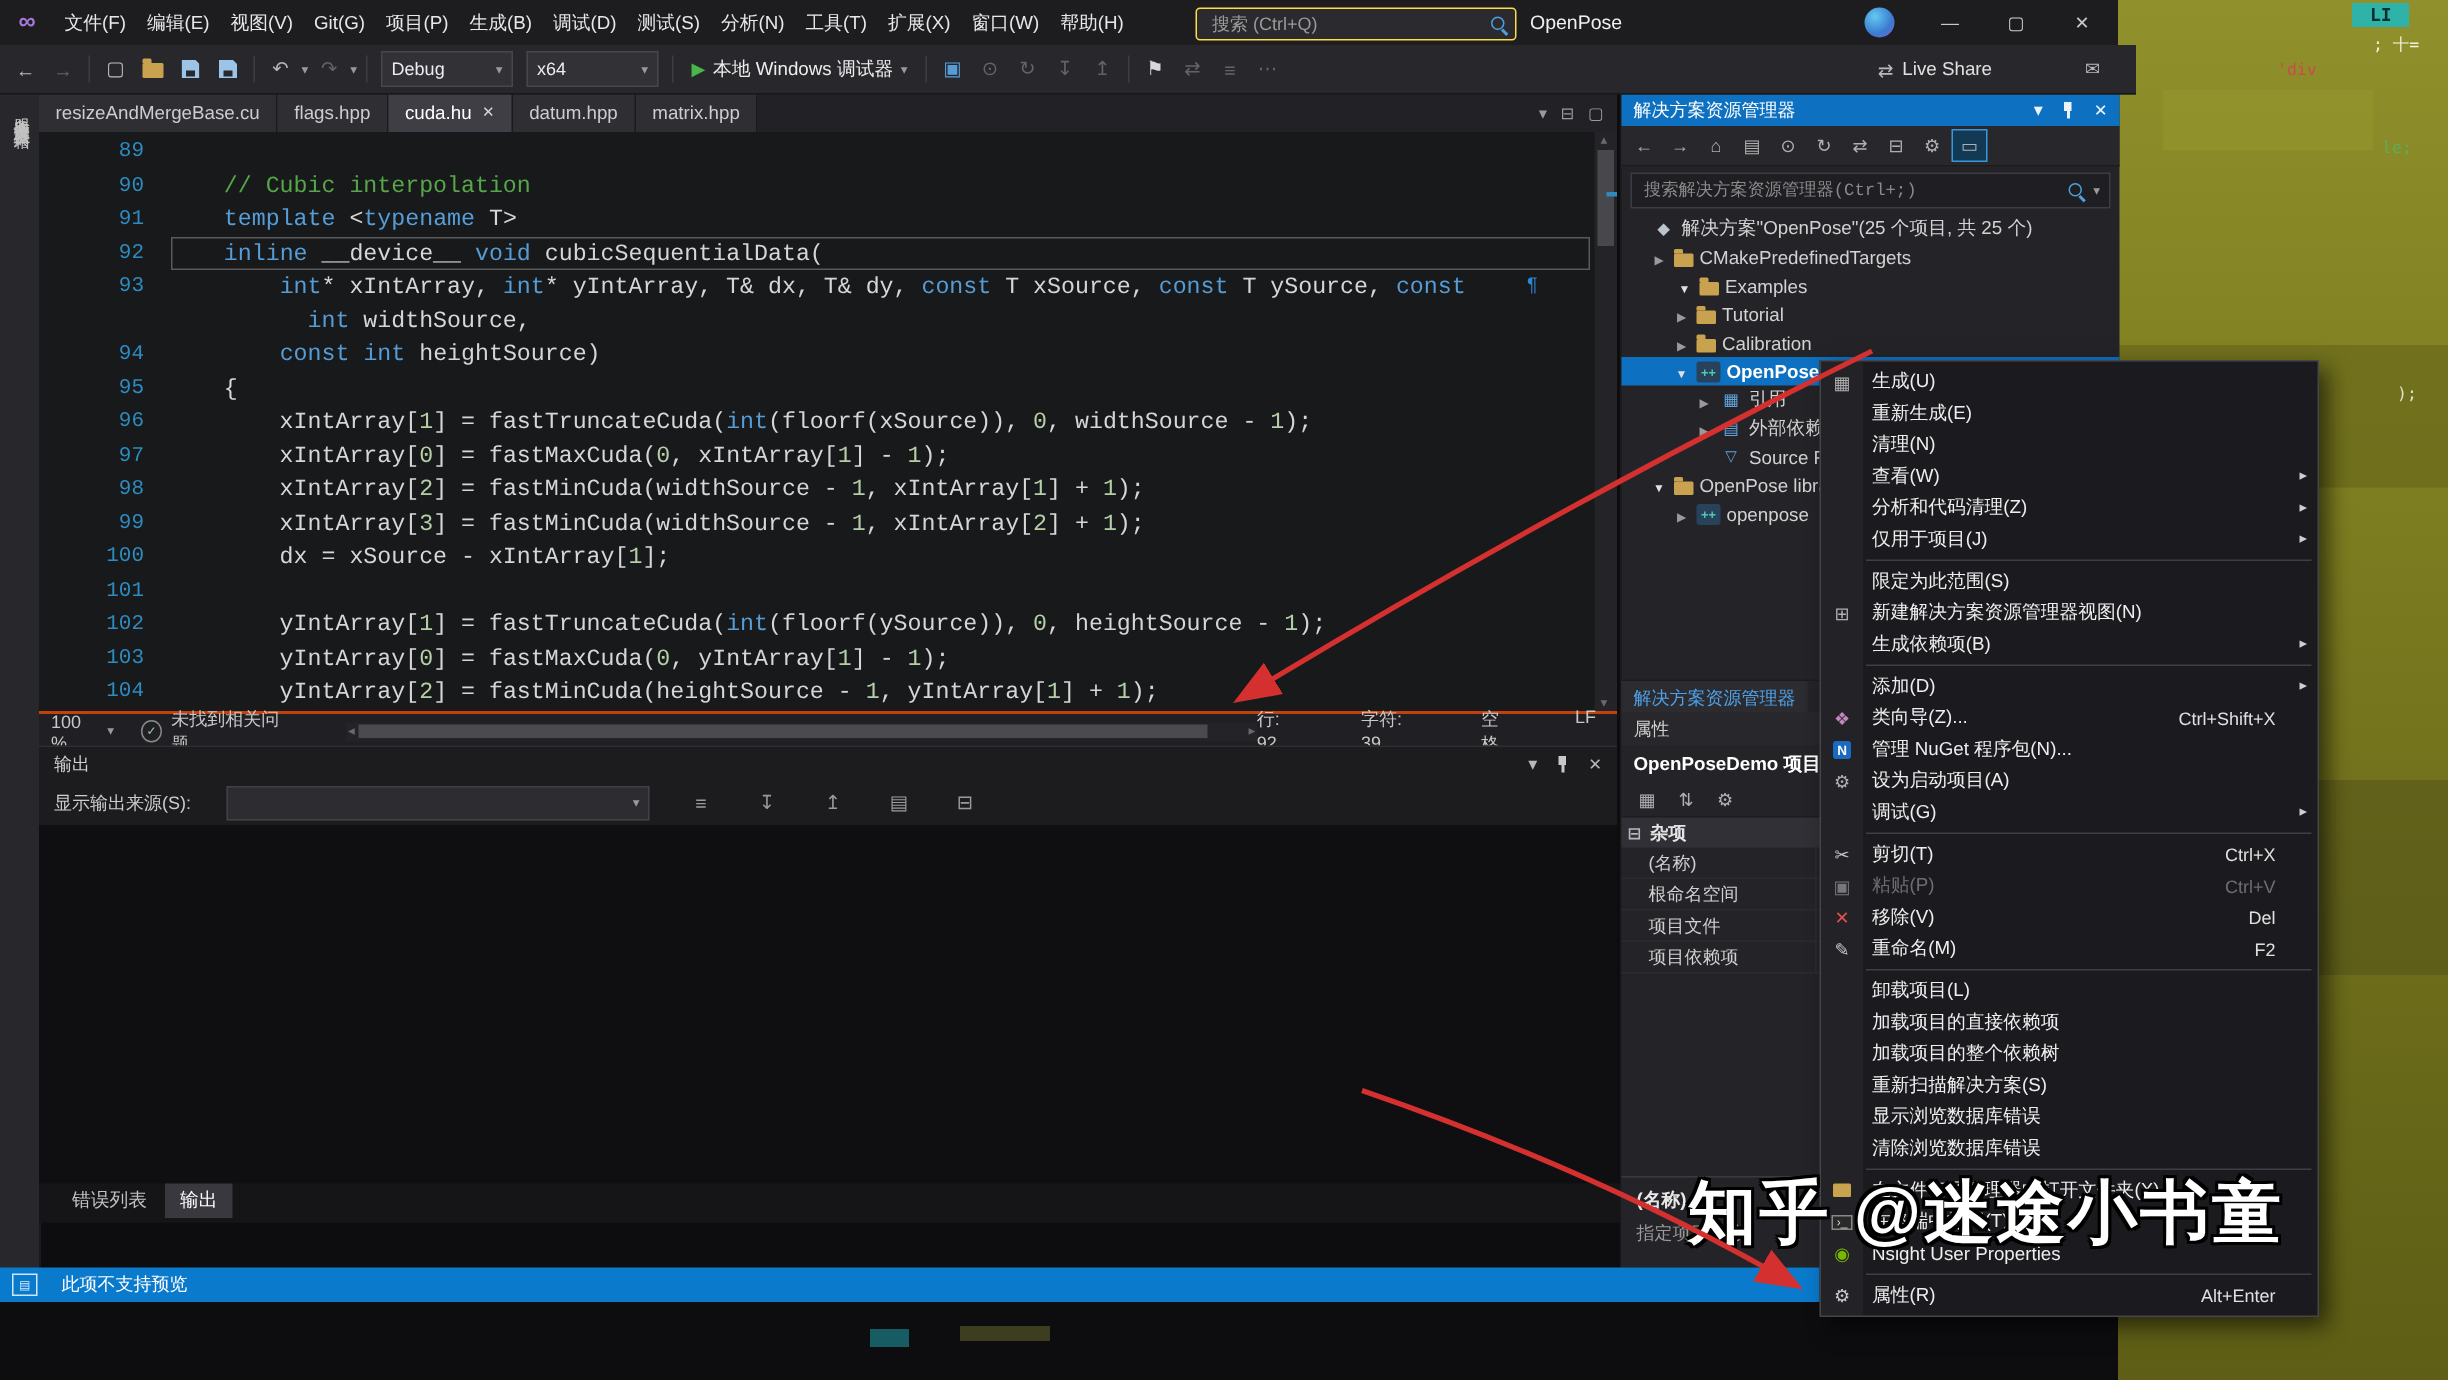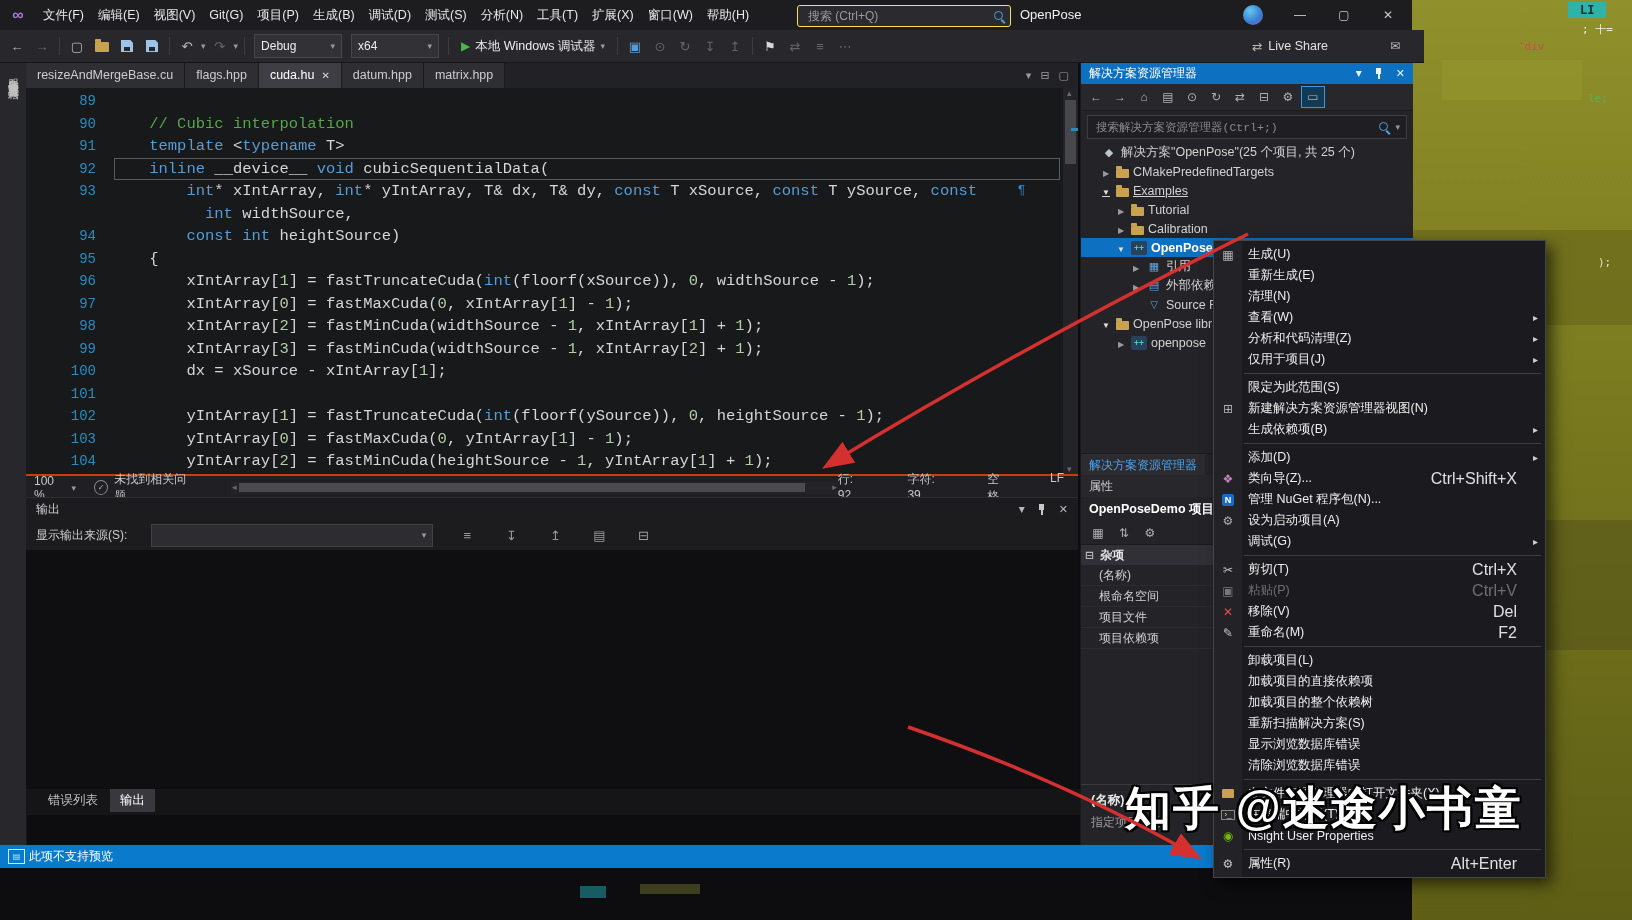--- a/index.html
+++ b/index.html
@@ -499,7 +499,7 @@
           <span class="nic ic-folder"></span>
           <span class="tlabel">CMakePredefinedTargets</span>
         </div>
-        <div class="trow" style="padding-left: 19px; text-decoration: underline;">
+        <div class="trow" style="padding-left: 36px;">
           <span class="tw tw-exp"></span>
           <span class="nic ic-folder"></span>
           <span class="tlabel">Examples</span>

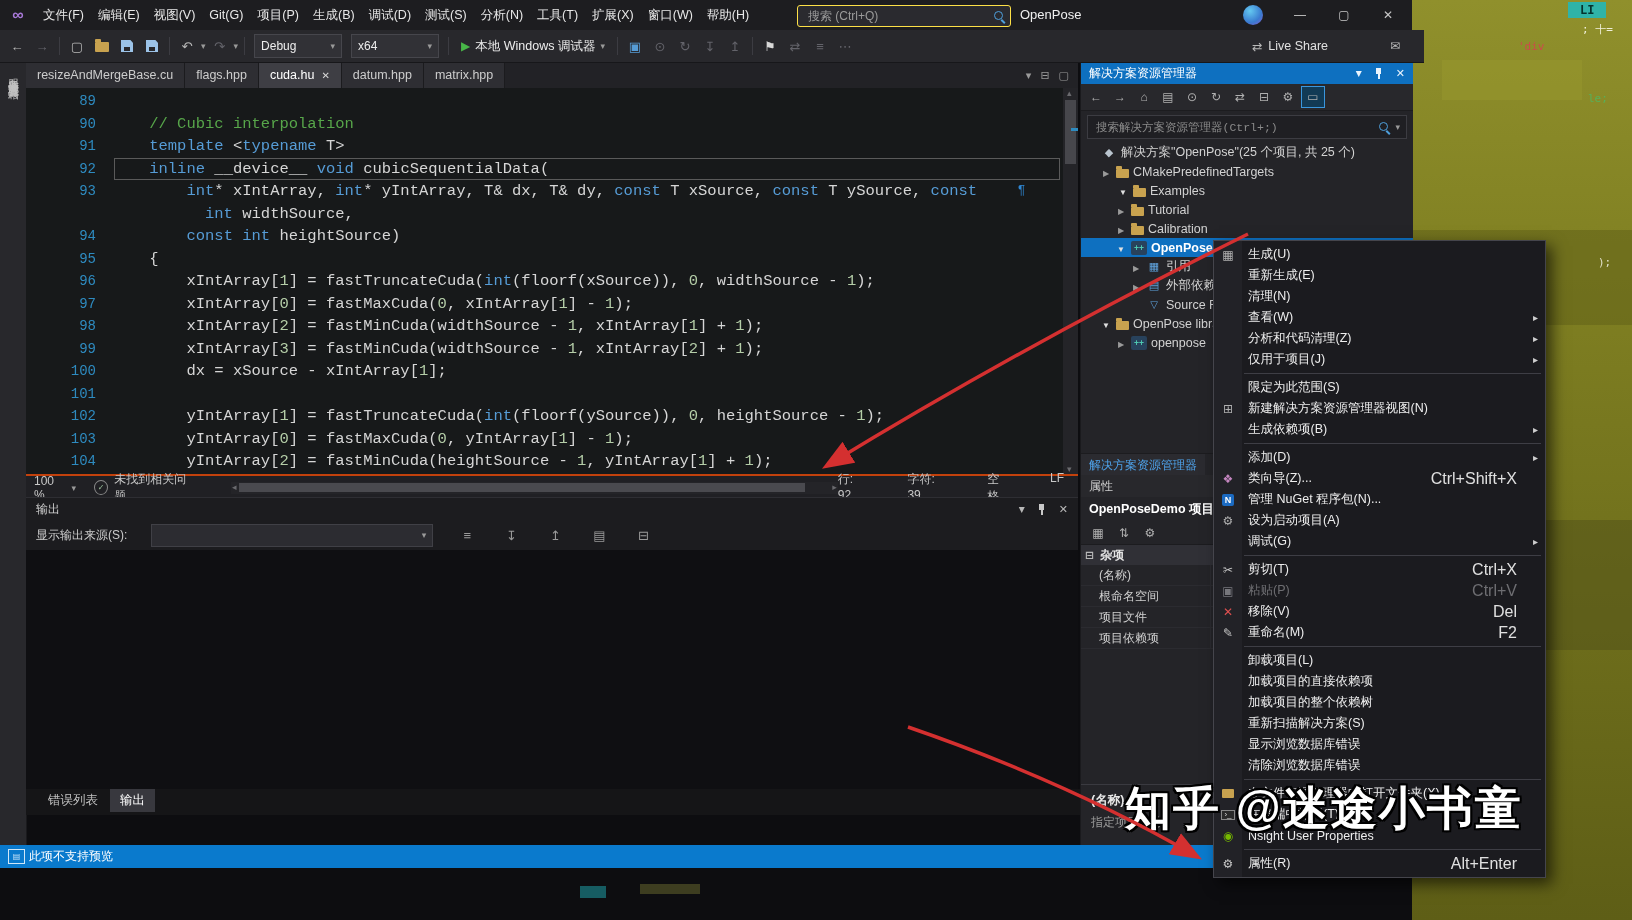--- a/index.html
+++ b/index.html
@@ -184,7 +184,7 @@
   .ci{height:21px;display:flex;align-items:center;font-size:12.5px;color:#eee;position:relative;padding-right:12px}
   .mic{width:28px;flex:none;display:flex;align-items:center;justify-content:center;font-size:12px}
   .clabel{margin-left:6px;white-space:nowrap}
-  .csc{margin-left:auto;font-size:16px;color:#e0e0e0;padding-right:16px}
+  .csc{margin-left:auto;font-size:12px;color:#e0e0e0;padding-right:16px}
   .csub{position:absolute;right:7px;font-size:10px;color:#cfcfcf}
   .ci.disabled .clabel,.ci.disabled .csc{color:#6e6e72}
   .csep{height:1px;background:#3e3e45;margin:3px 4px 3px 30px}

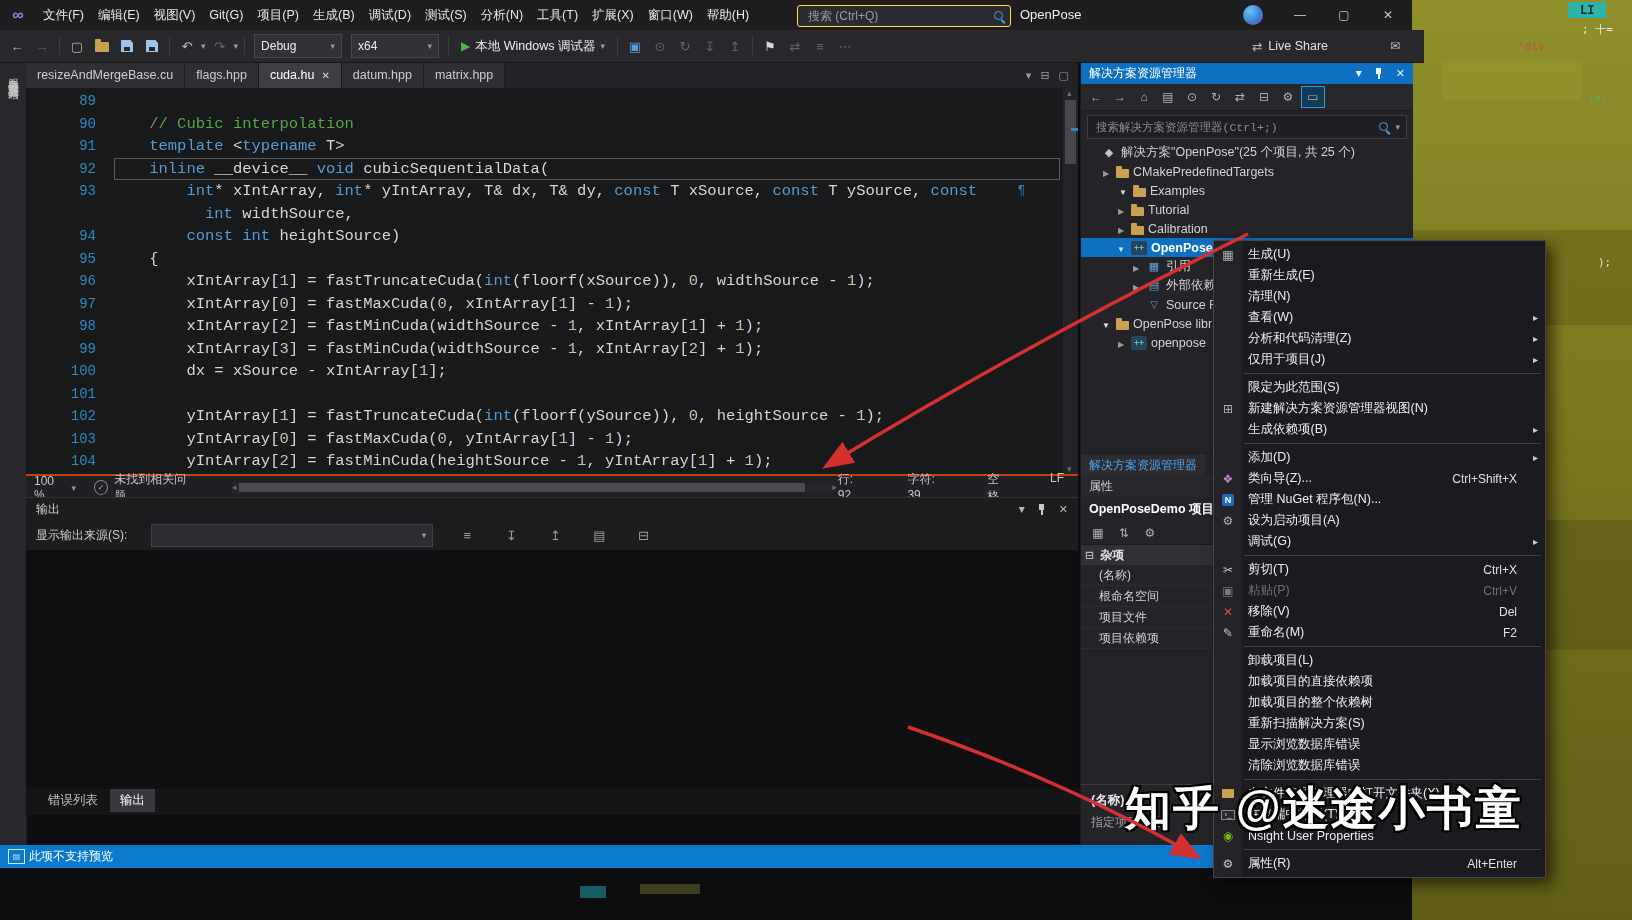--- a/index.html
+++ b/index.html
@@ -171,7 +171,7 @@
   .pdesc .dd{color:#9a9a9a;font-size:12px;margin-top:5px}
   
   #statusbar{position:absolute;left:0;top:845px;width:1412px;height:23px;background:#0a7acd;display:flex;align-items:center;
-             gap:4px;padding:0 8px;box-sizing:border-box;color:#fff;font-size:12px;z-index:5}
+             gap:16px;padding:0 8px;box-sizing:border-box;color:#fff;font-size:12px;z-index:5}
   .sbic{width:15px;height:13px;border:1px solid #cfe7f8;display:flex;align-items:center;justify-content:center}
   .sbic::before{content:"▤";font-size:8px;color:#cfe7f8}
   #bottomstrip{position:absolute;left:0;top:868px;width:1412px;height:52px;background:#0d0d10;z-index:1}

